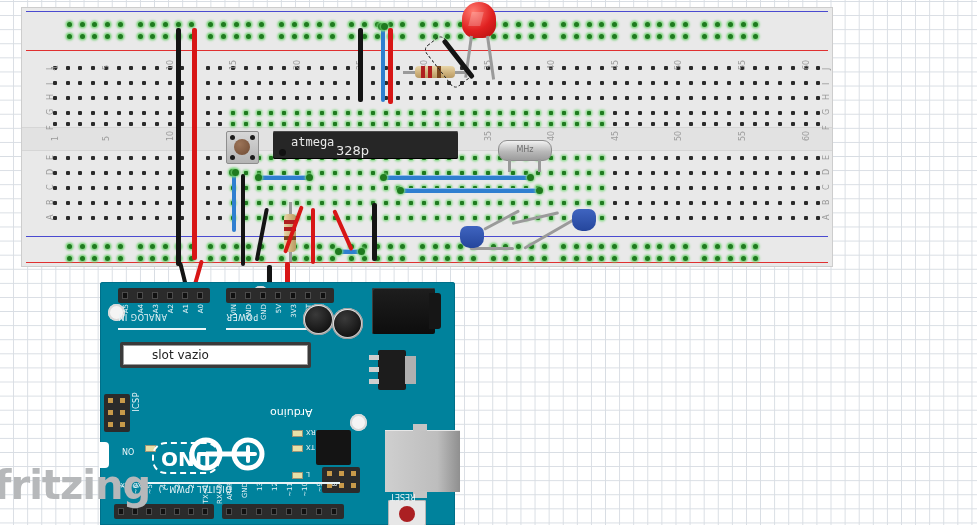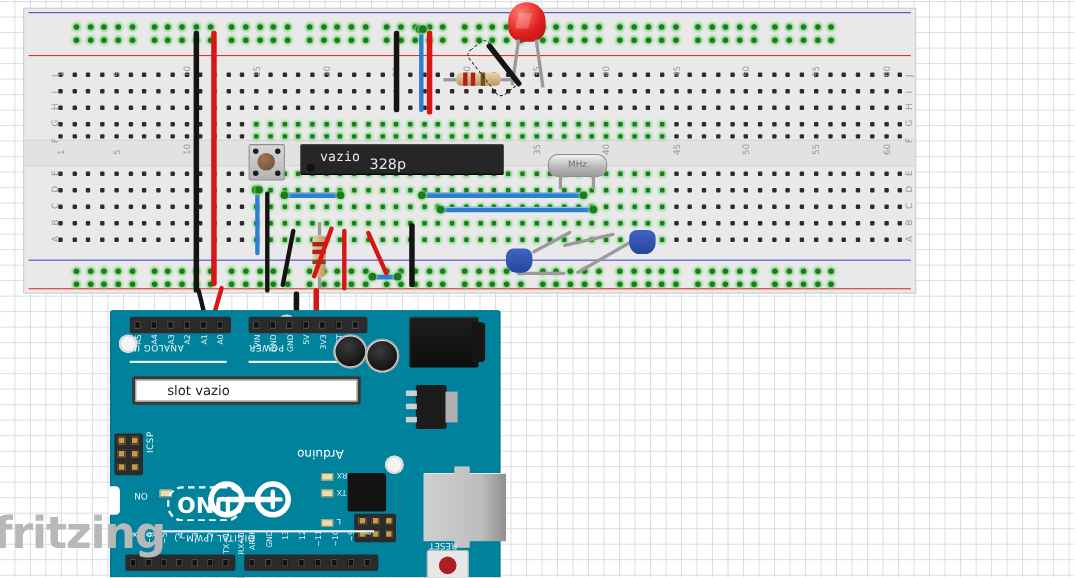--- a/index.html
+++ b/index.html
@@ -1049,7 +1049,7 @@
 
   <div id="ic">
     <div class="notch"></div>
-    <div class="l1">vazio</div>
+    <div class="l1">atmega</div>
     <div class="l2">328p</div>
   </div>
 

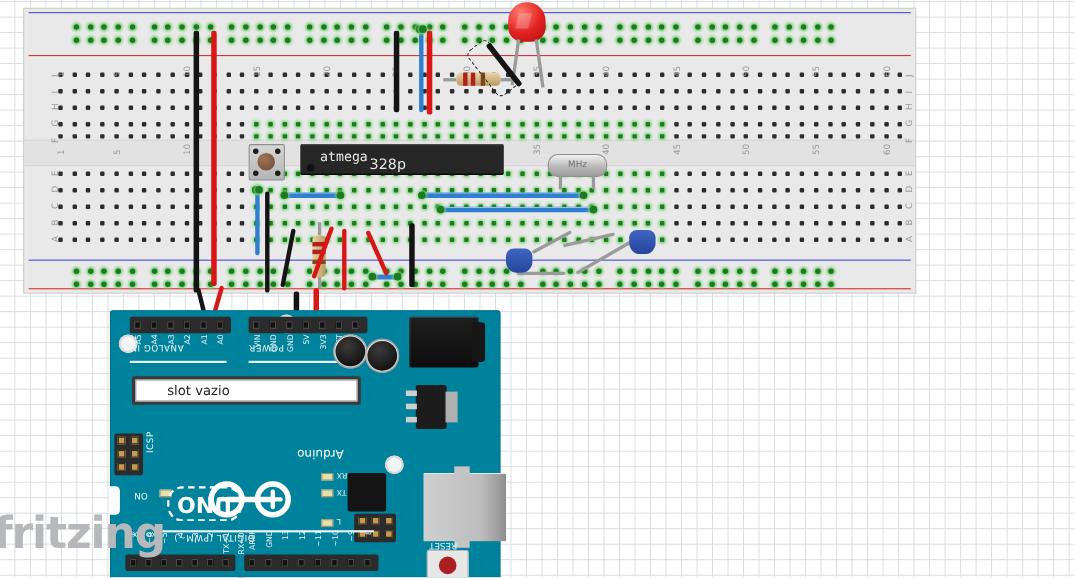--- a/index.html
+++ b/index.html
@@ -124,7 +124,7 @@
   }
   .groupline{position:absolute;height:1.5px;background:#eaf5f8;}
   #slotbox{
-    position:absolute;left:20px;top:60px;width:208px;height:26px;
+    position:absolute;left:20px;top:60px;width:191px;height:26px;
     background:#3a3a3a;border-radius:2px;padding:3px;box-sizing:border-box;
   }
   #slotbox .inner{

